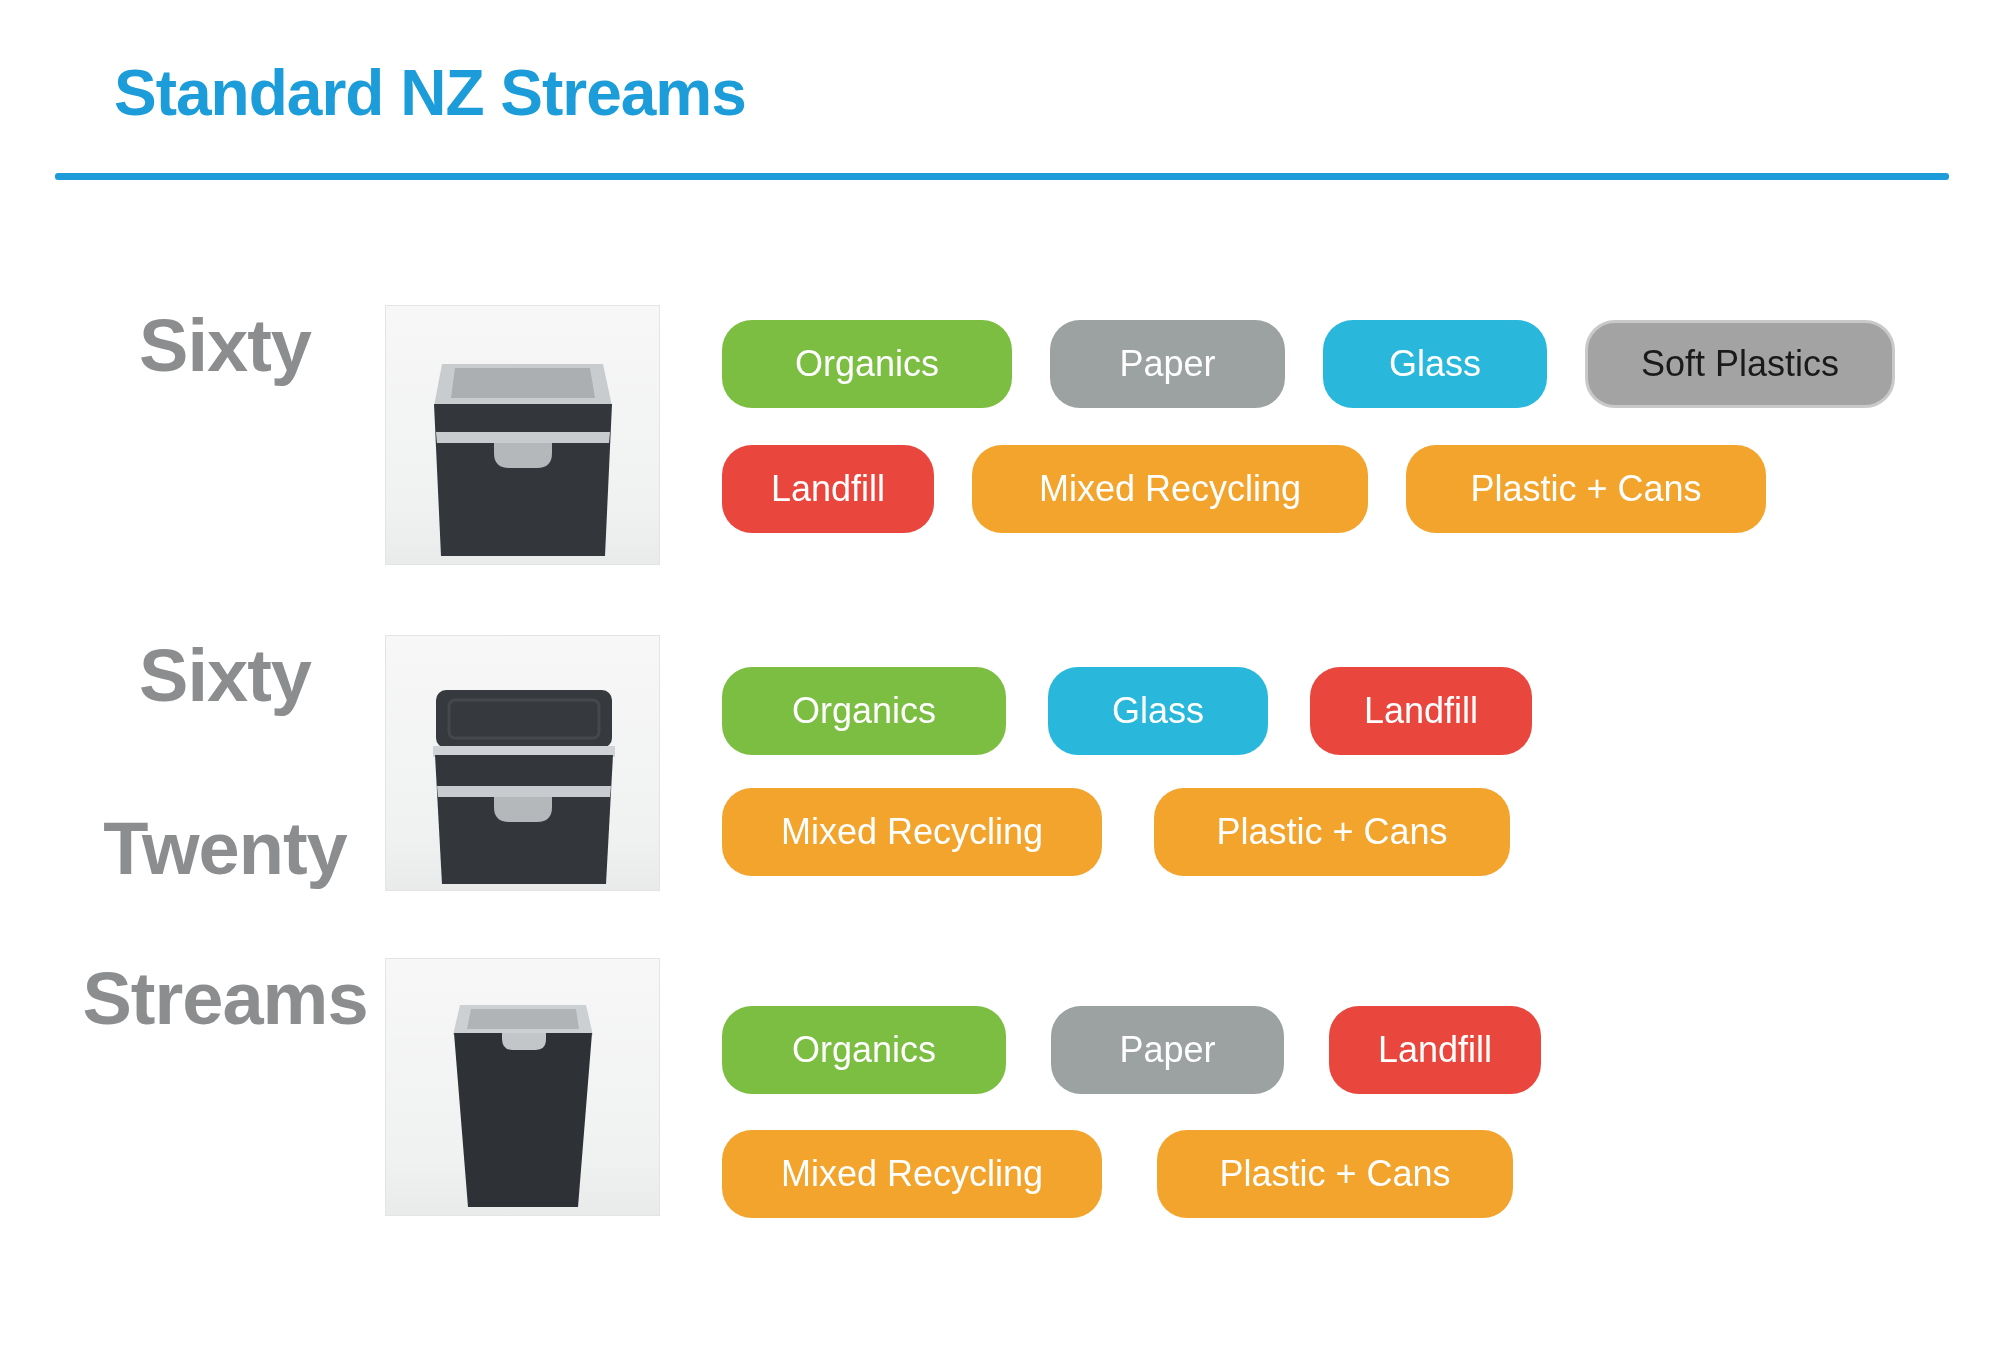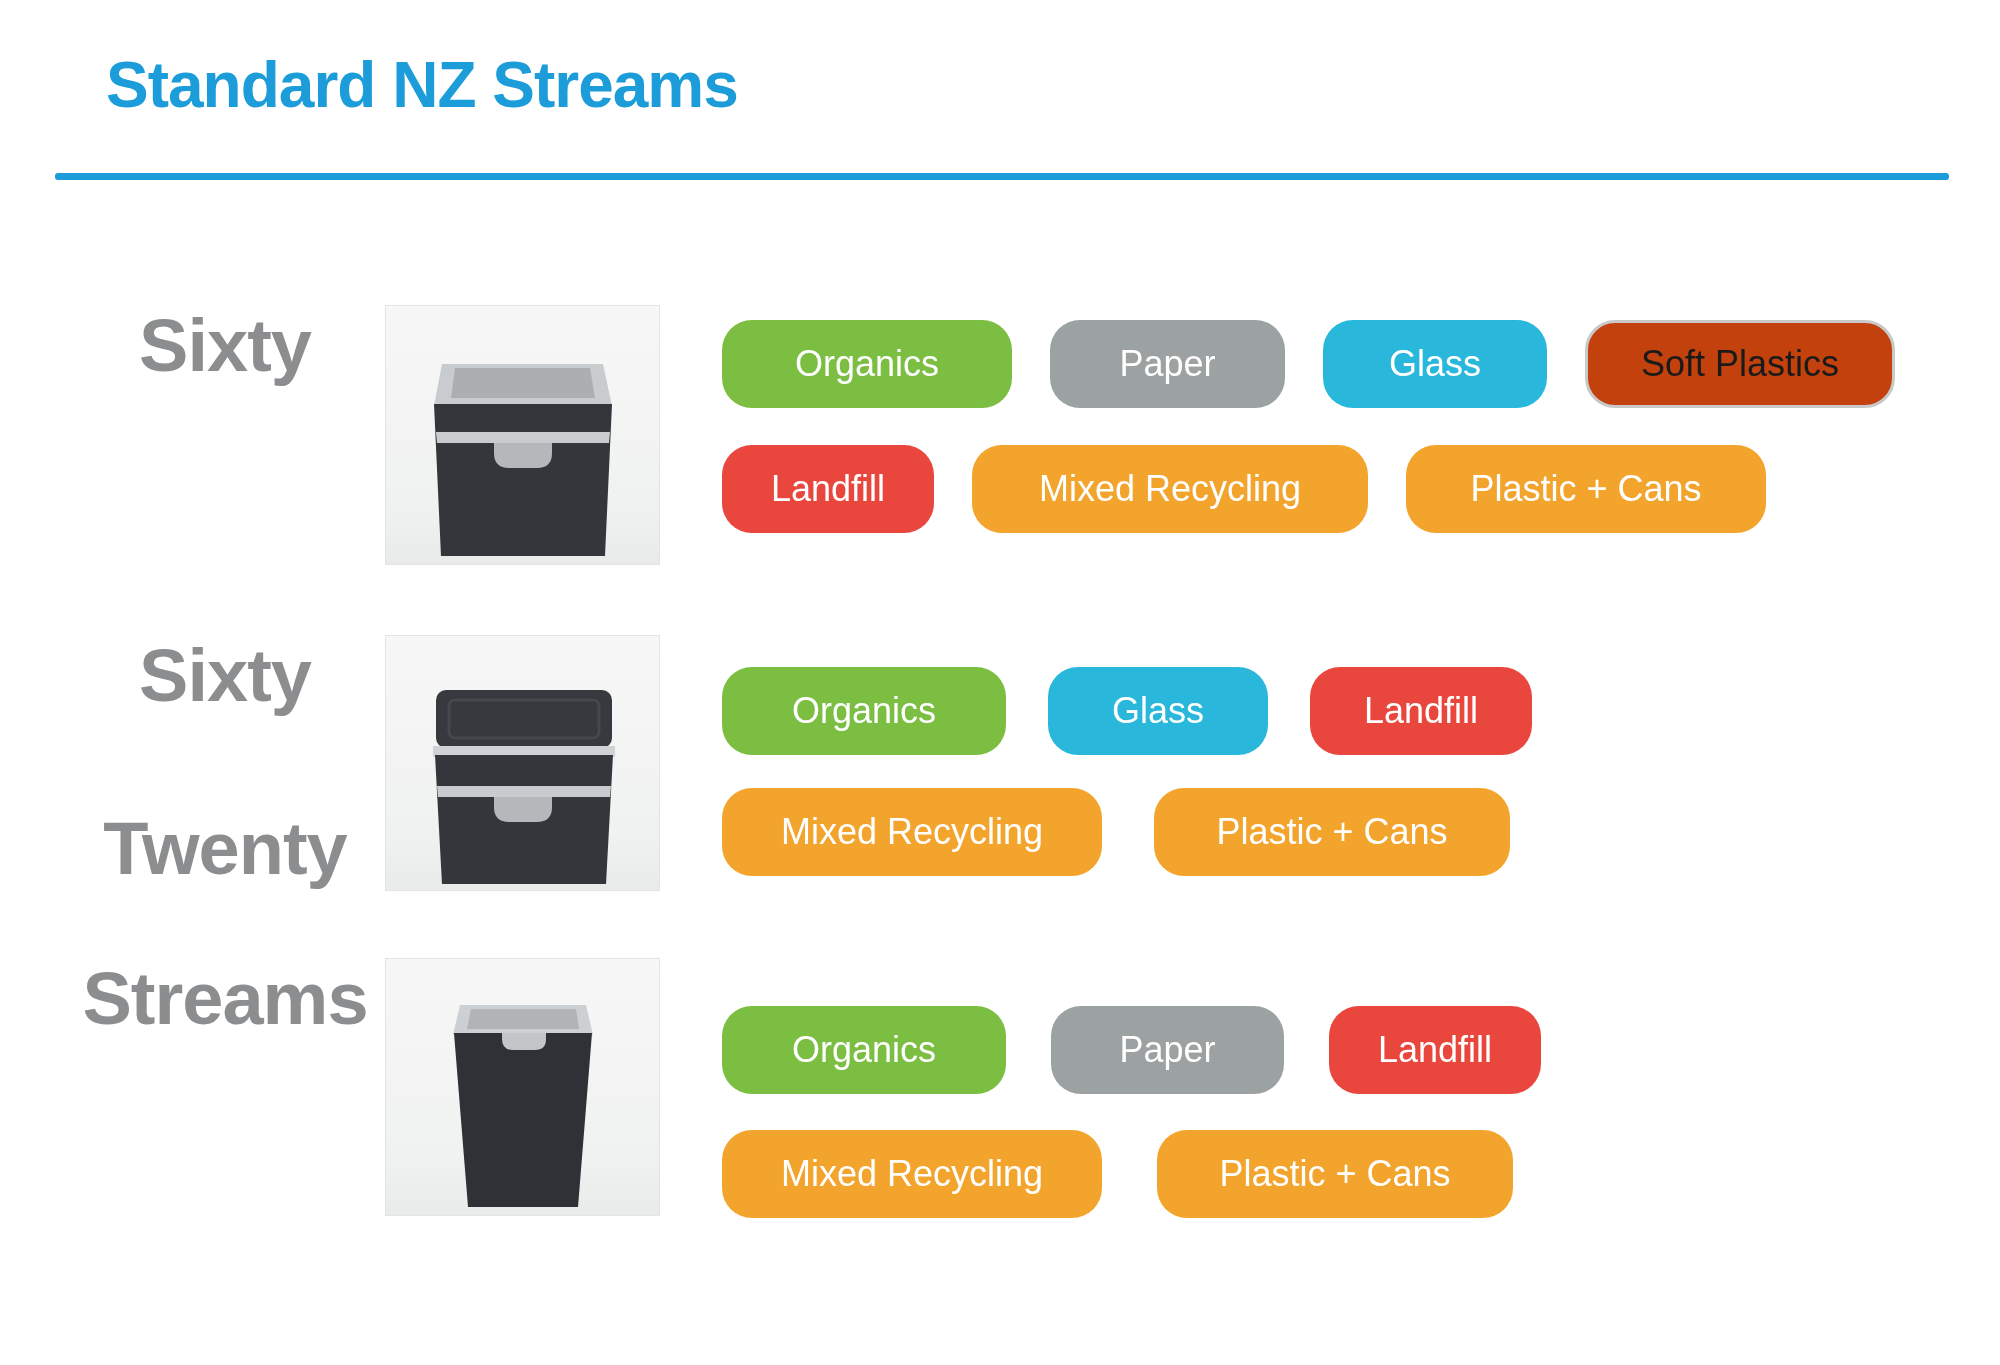--- a/index.html
+++ b/index.html
@@ -7,7 +7,7 @@
   .canvas { position:relative; width:2000px; height:1365px; background:#ffffff; overflow:hidden; }
 
   .title {
-    position:absolute; left:98px; top:40px; margin:8px;
+    position:absolute; left:98px; top:40px; margin:16px;
     font-size:64px; font-weight:700; letter-spacing:-1px;
   }
   .divider { position:absolute; left:55px; top:173px; width:1894px; height:7px; border-radius:3px; }

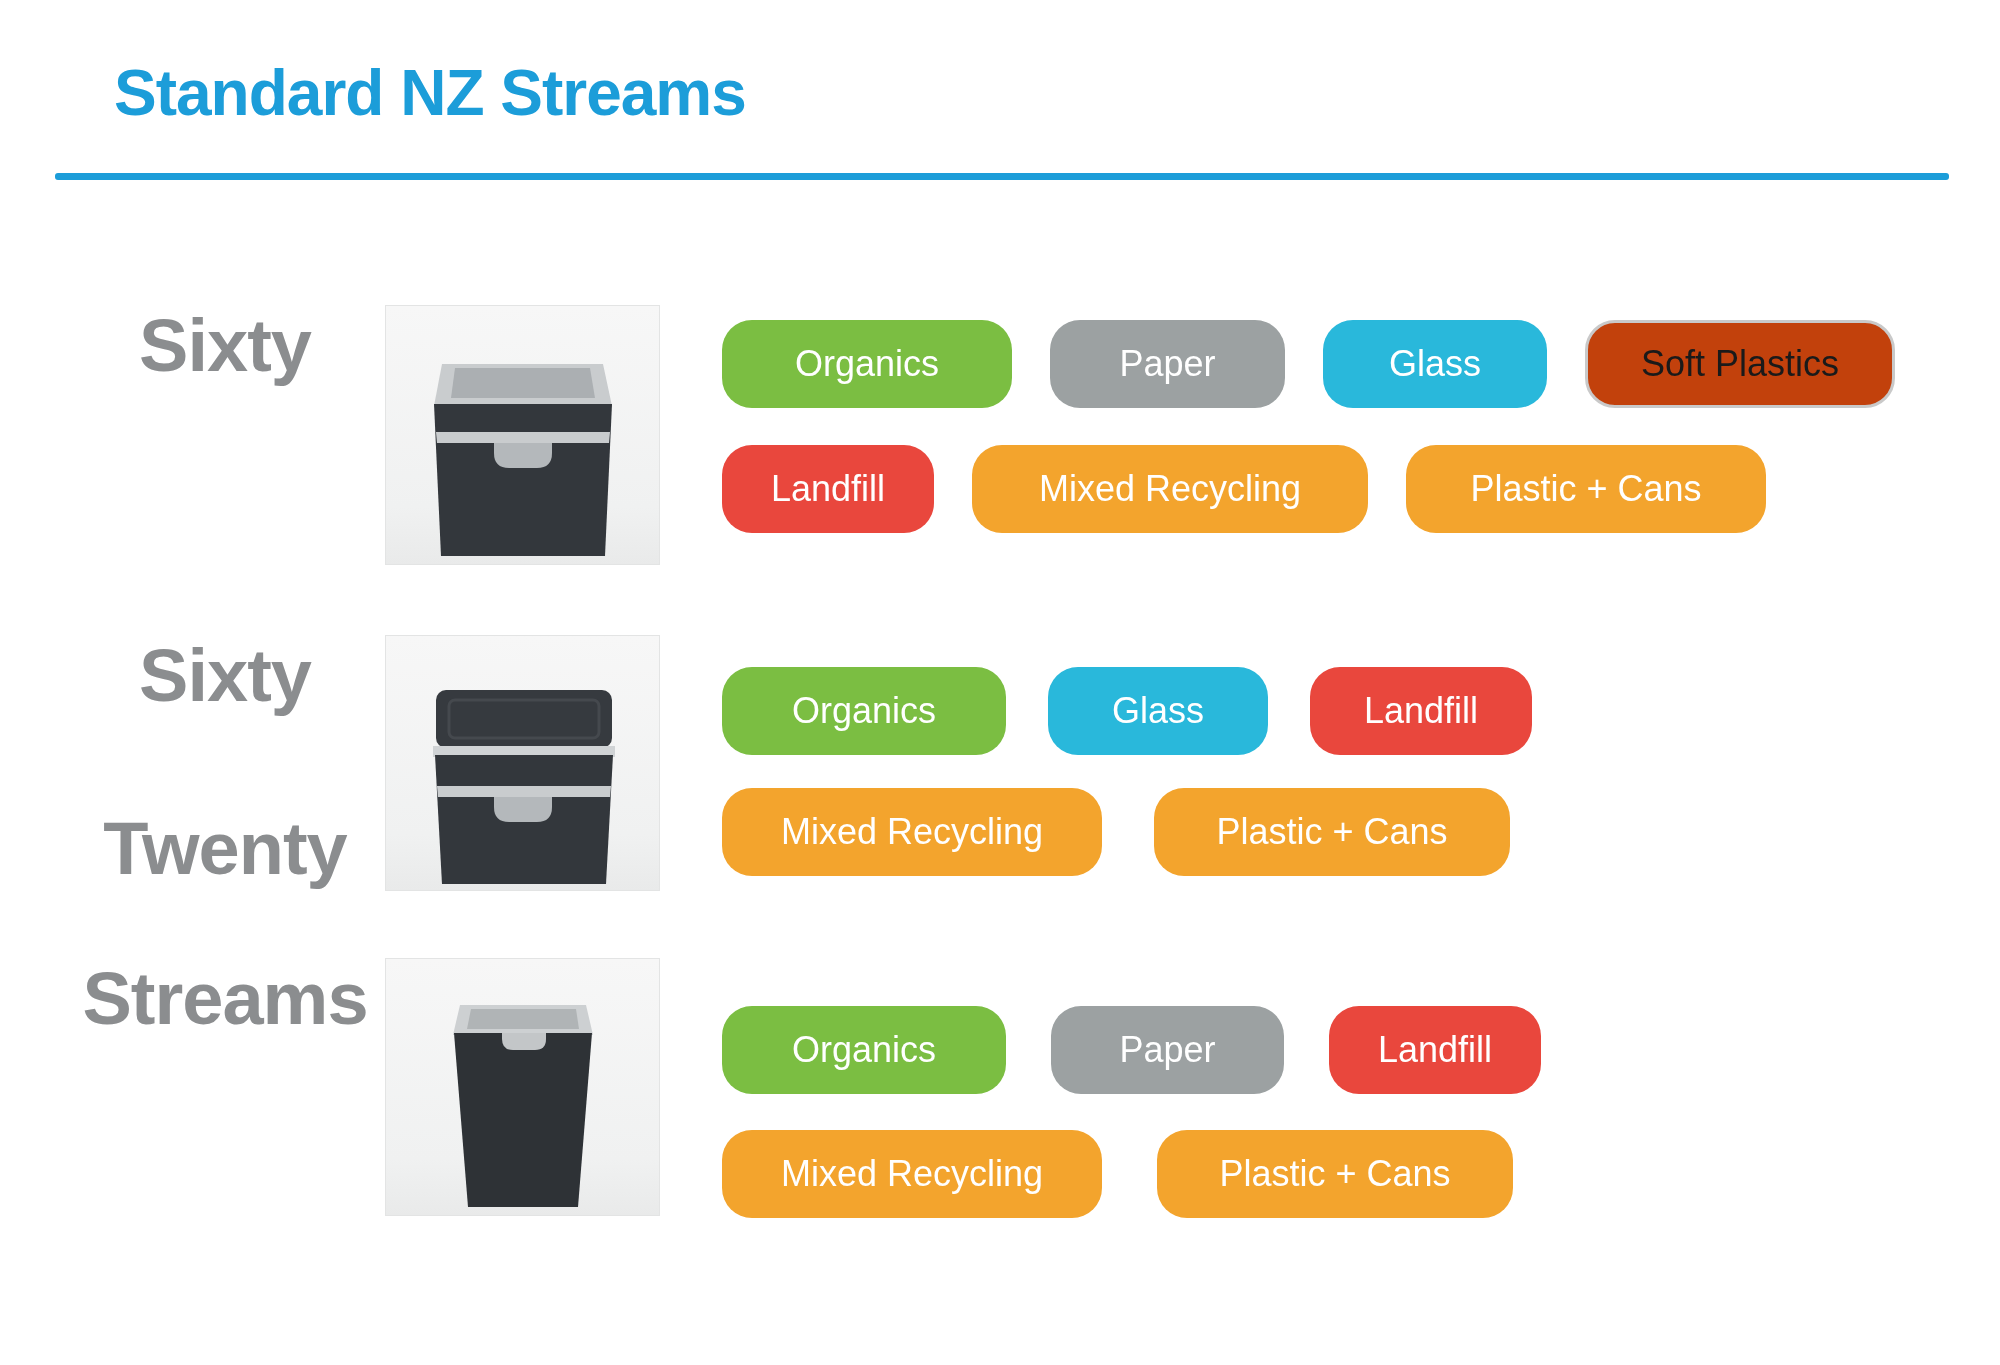--- a/index.html
+++ b/index.html
@@ -66,7 +66,7 @@
       <div class="badge" style="width: 290px; background-color: rgb(123, 190, 66);">Organics</div>
       <div class="badge" style="width: 235px; background-color: rgb(156, 161, 162);">Paper</div>
       <div class="badge" style="width: 224px; background-color: rgb(41, 184, 219);">Glass</div>
-      <div class="badge outline" style="width: 310px; background-color: #c2410c; color: rgb(26, 26, 26); border-color: rgb(201, 201, 201);">Soft Plastics</div>
+      <div class="badge outline" style="width: 310px; background-color: #a3a3a3; color: rgb(26, 26, 26); border-color: rgb(201, 201, 201);">Soft Plastics</div>
     </div>
     <div class="badge-line" style="top:140px; gap:38px;">
       <div class="badge" style="width: 212px; background-color: rgb(233, 71, 61);">Landfill</div>

